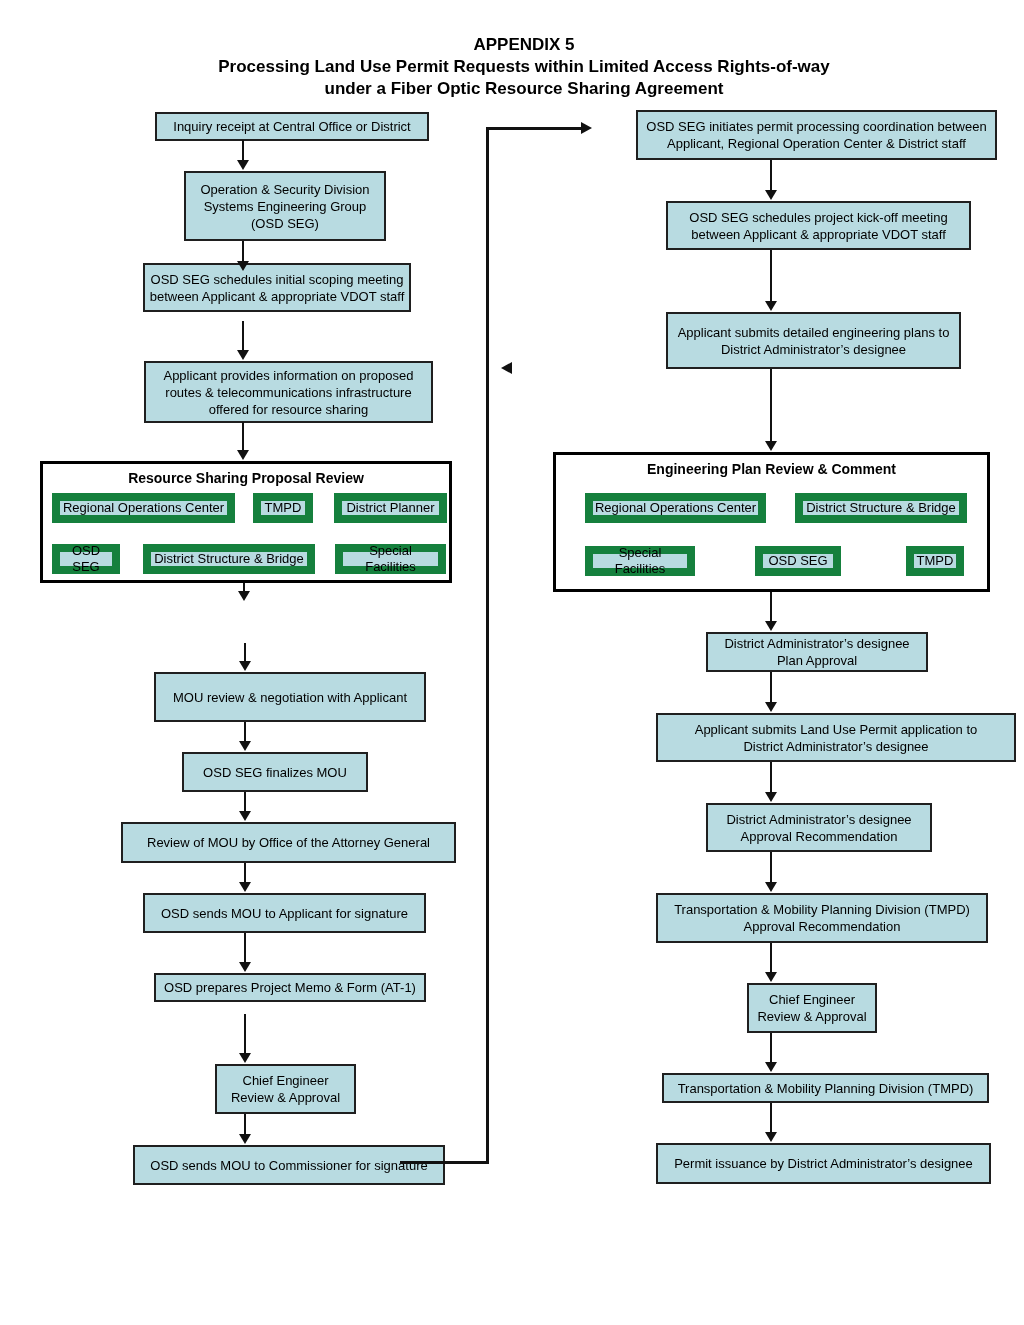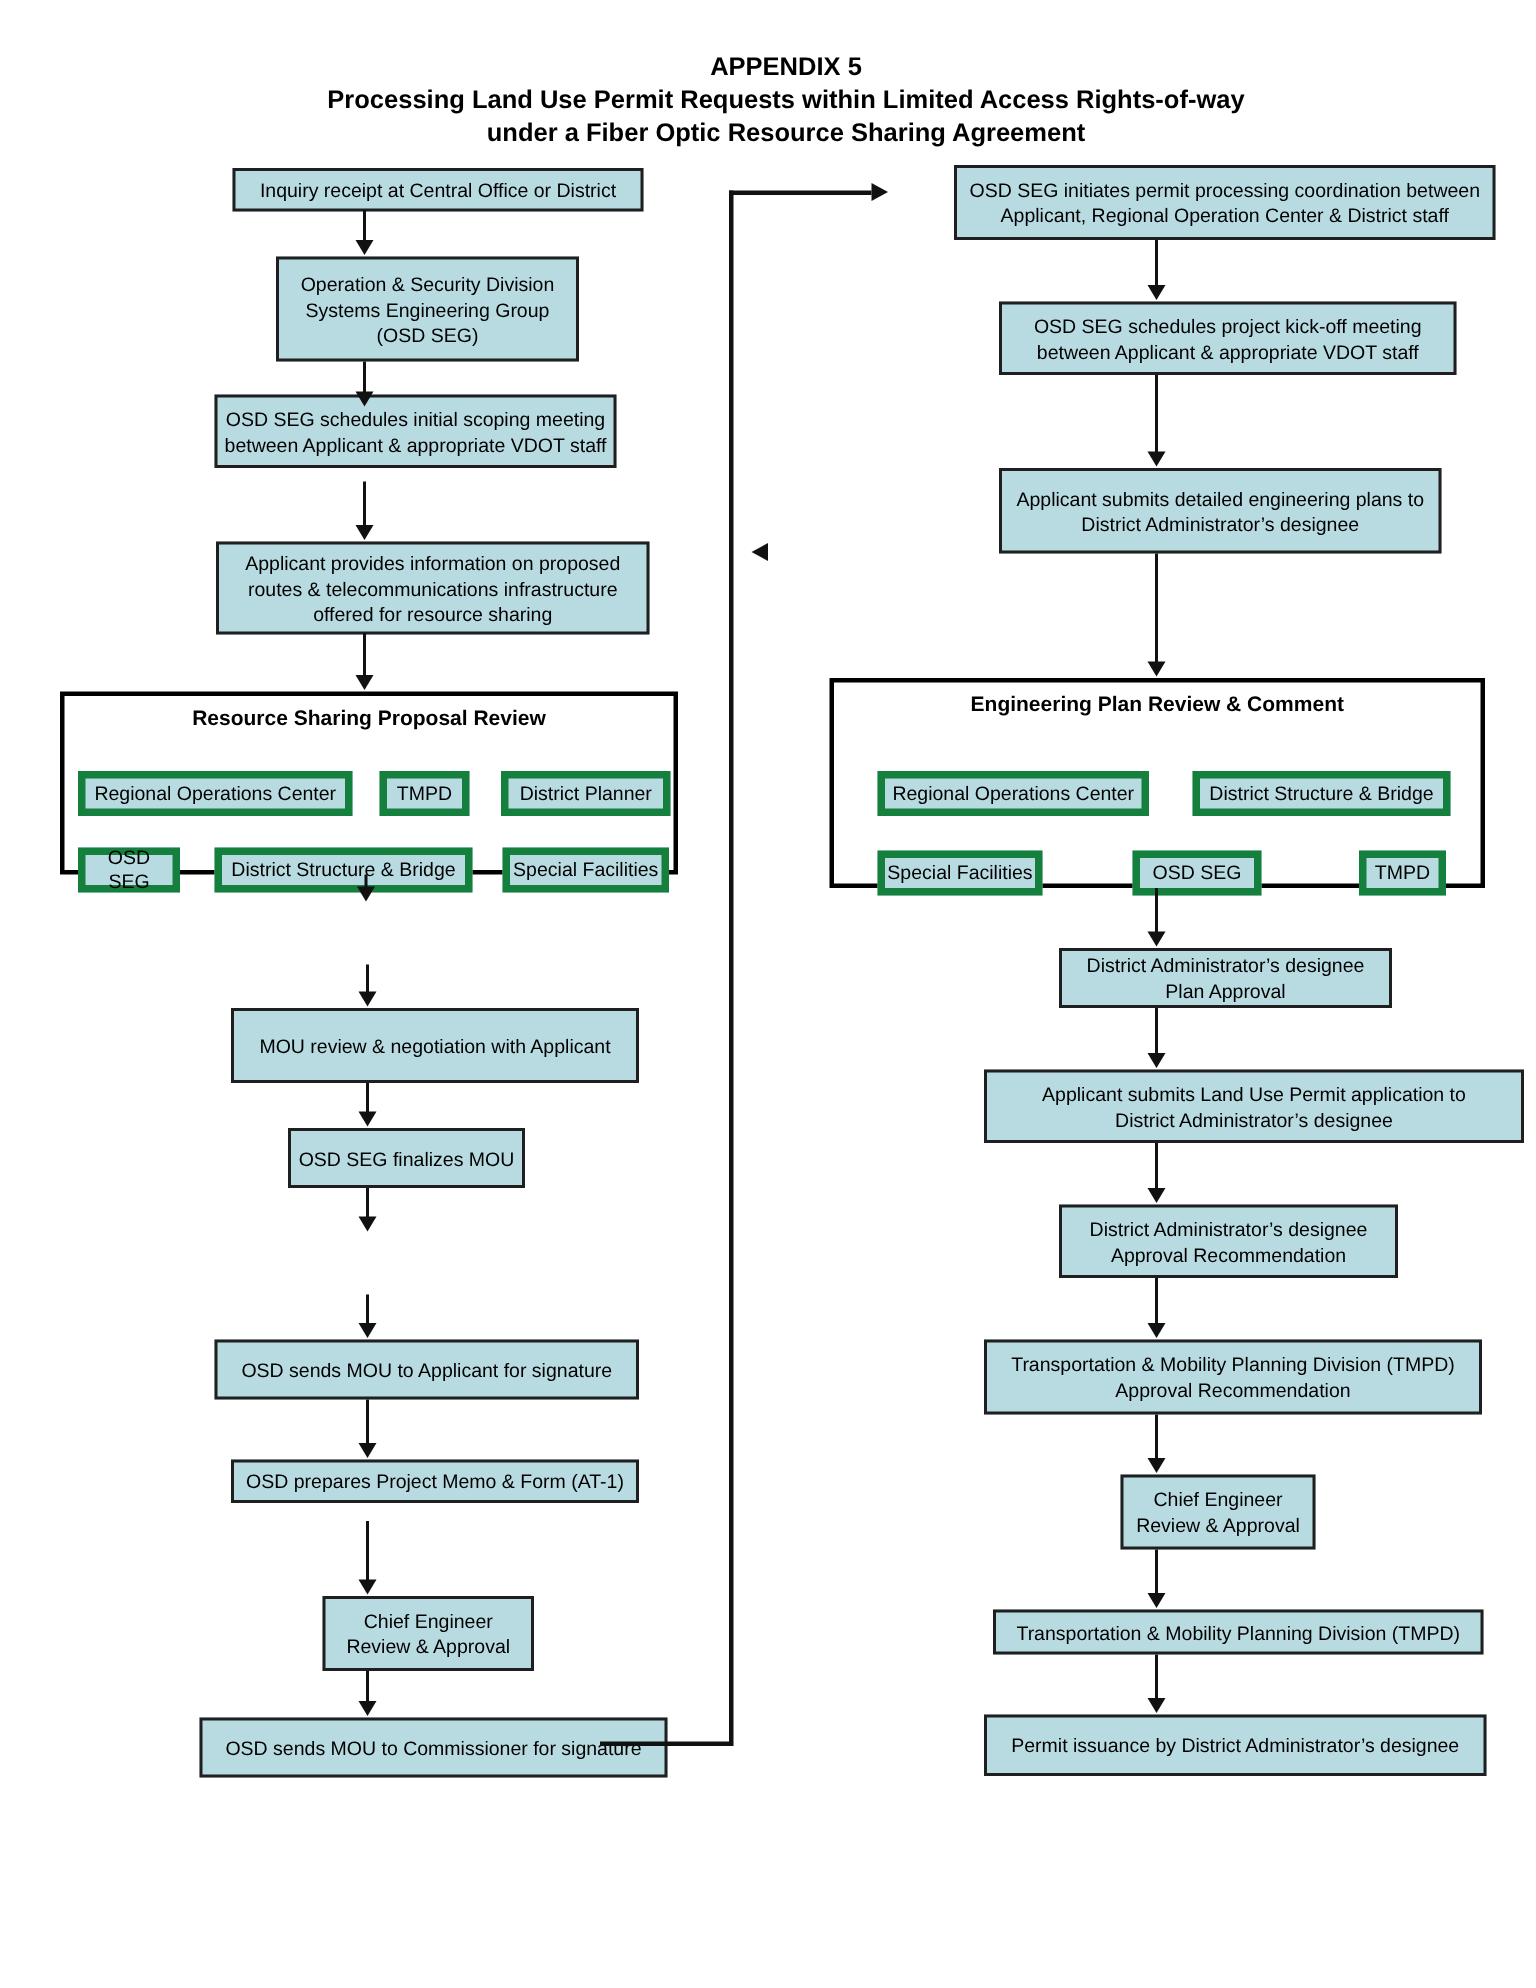--- a/index.html
+++ b/index.html
@@ -26,9 +26,9 @@
     font-weight:bold; font-size:14px;
   }
   .chip {
-    position:absolute; background:#b8dbe1; border:5px solid #15803d;
+    position:absolute; background:#b8dbe1; border:8px solid #15803d;
     display:flex; align-items:center; justify-content:center;
-    text-align:center; font-size:13px; line-height:16px; white-space:pre-line;margin-top:21px;
+    text-align:center; font-size:13px; line-height:16px; white-space:pre-line;
   }
   .arrow { position:absolute; width:2px; background:#111; }
   .arrow::after {

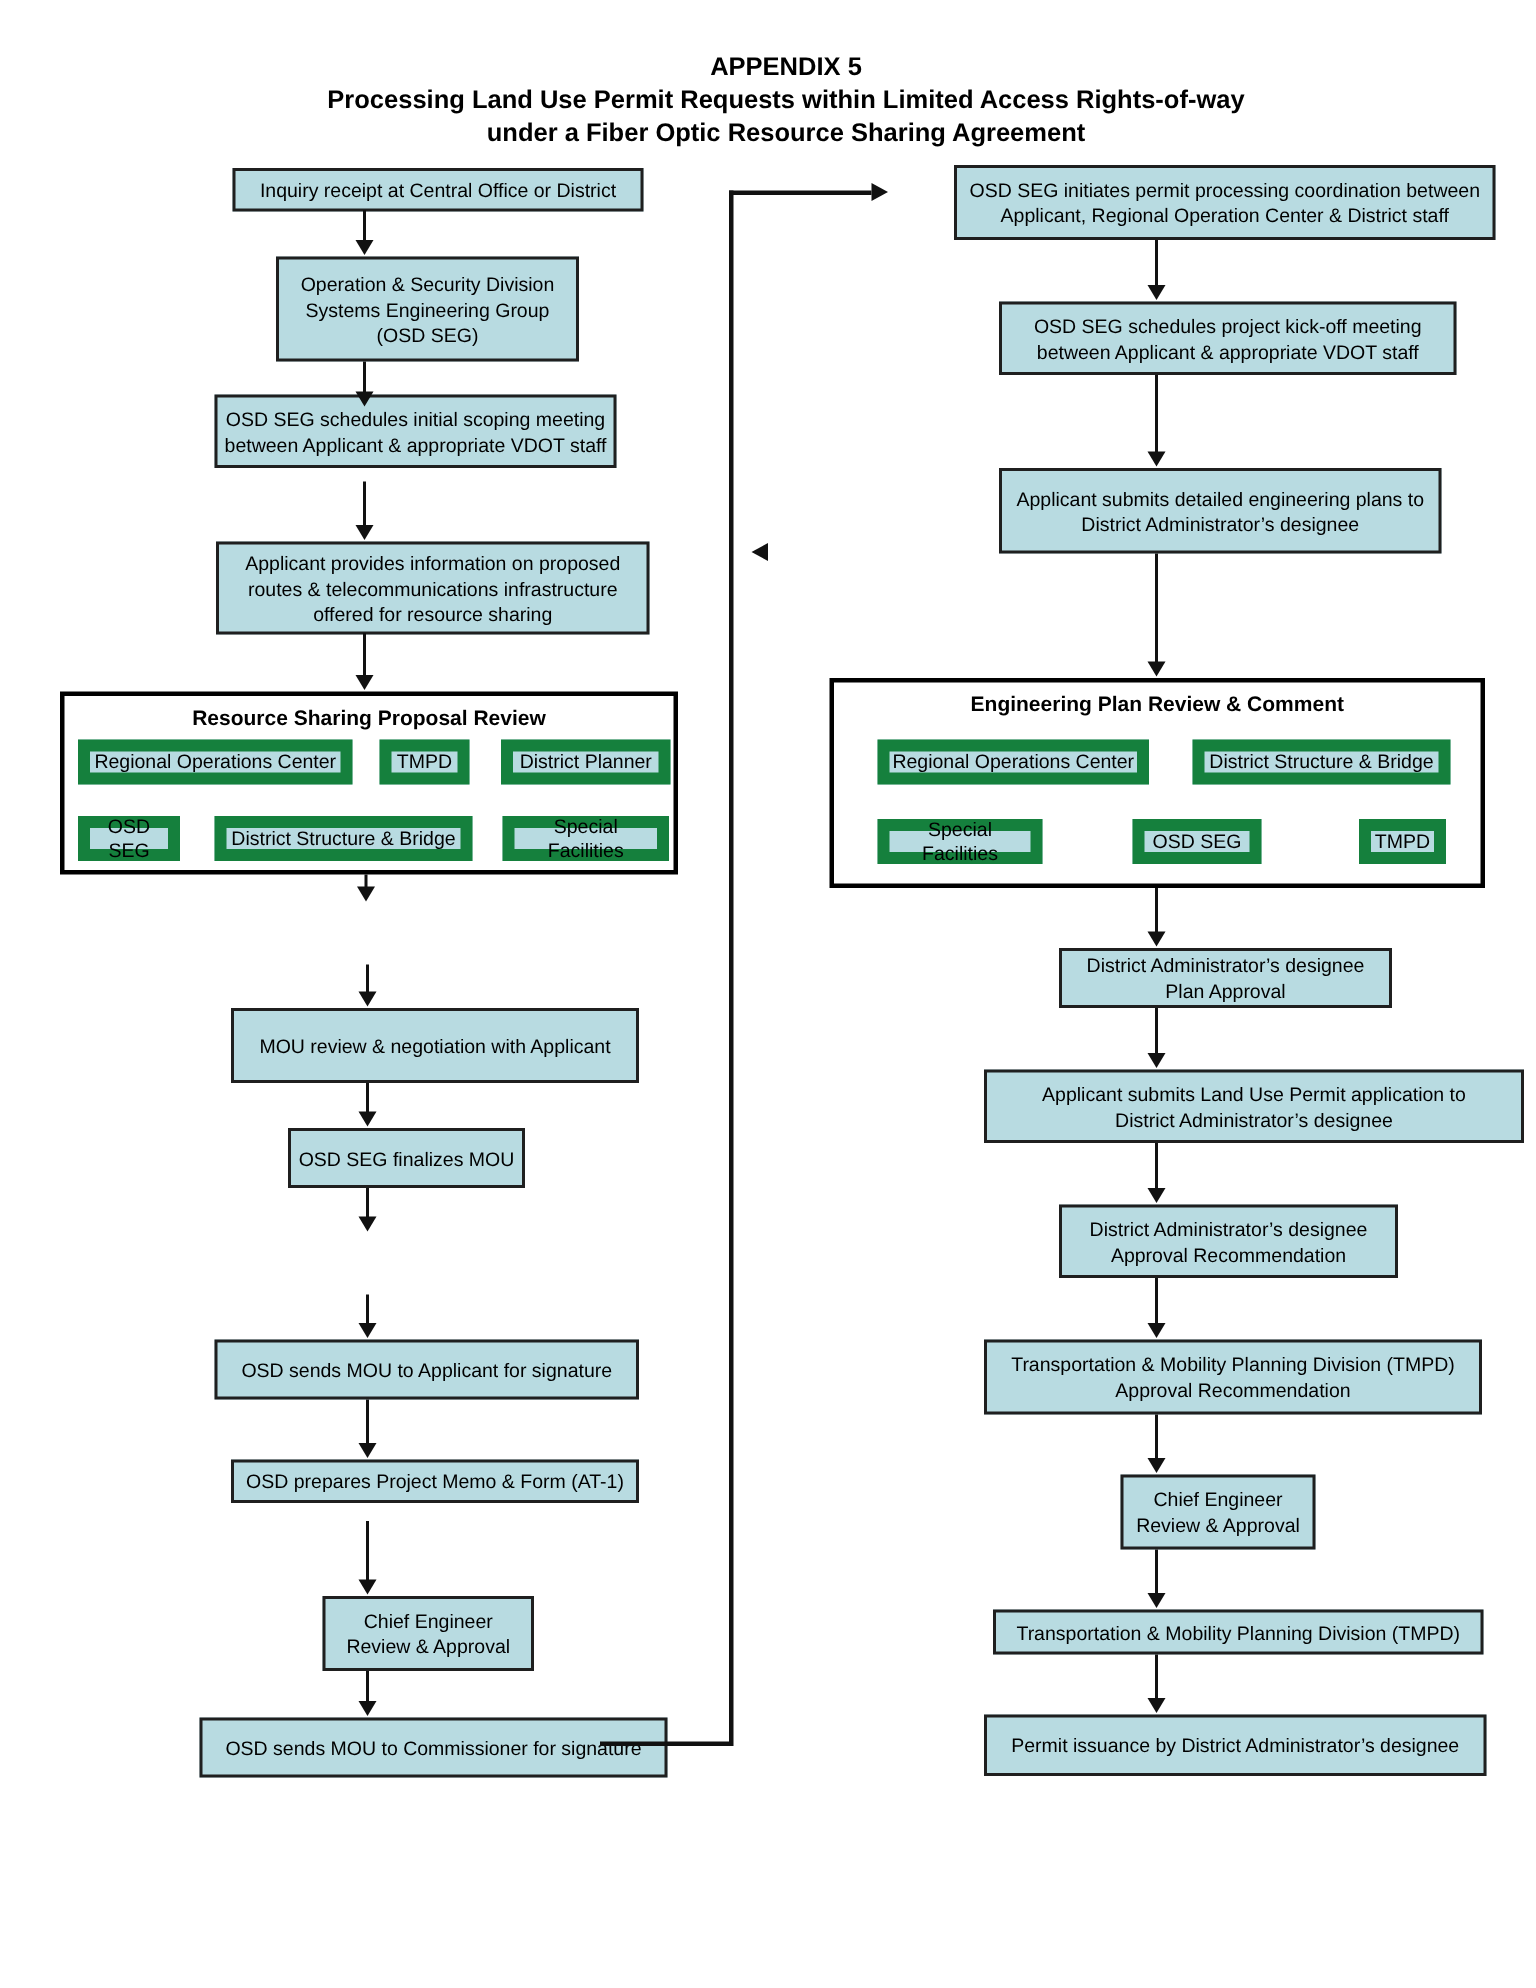--- a/index.html
+++ b/index.html
@@ -79,7 +79,7 @@
   </div>
 
   <div class="node" style="left:110px;top:672px;width:272px;height:50px">MOU review &amp; negotiation with Applicant</div>
-  <div class="node" style="left:148px;top:752px;width:158px;height:40px">OSD SEG finalizes MOU</div>
+  <div class="node" style="left:138px;top:752px;width:186px;height:40px">OSD SEG finalizes MOU</div>
   <div class="node" style="left:99px;top:893px;width:283px;height:40px">OSD sends MOU to Applicant for signature</div>
   <div class="node" style="left:110px;top:973px;width:272px;height:29px">OSD prepares Project Memo &amp; Form (AT-1)</div>
   <div class="node" style="left:171px;top:1064px;width:141px;height:50px">Chief Engineer

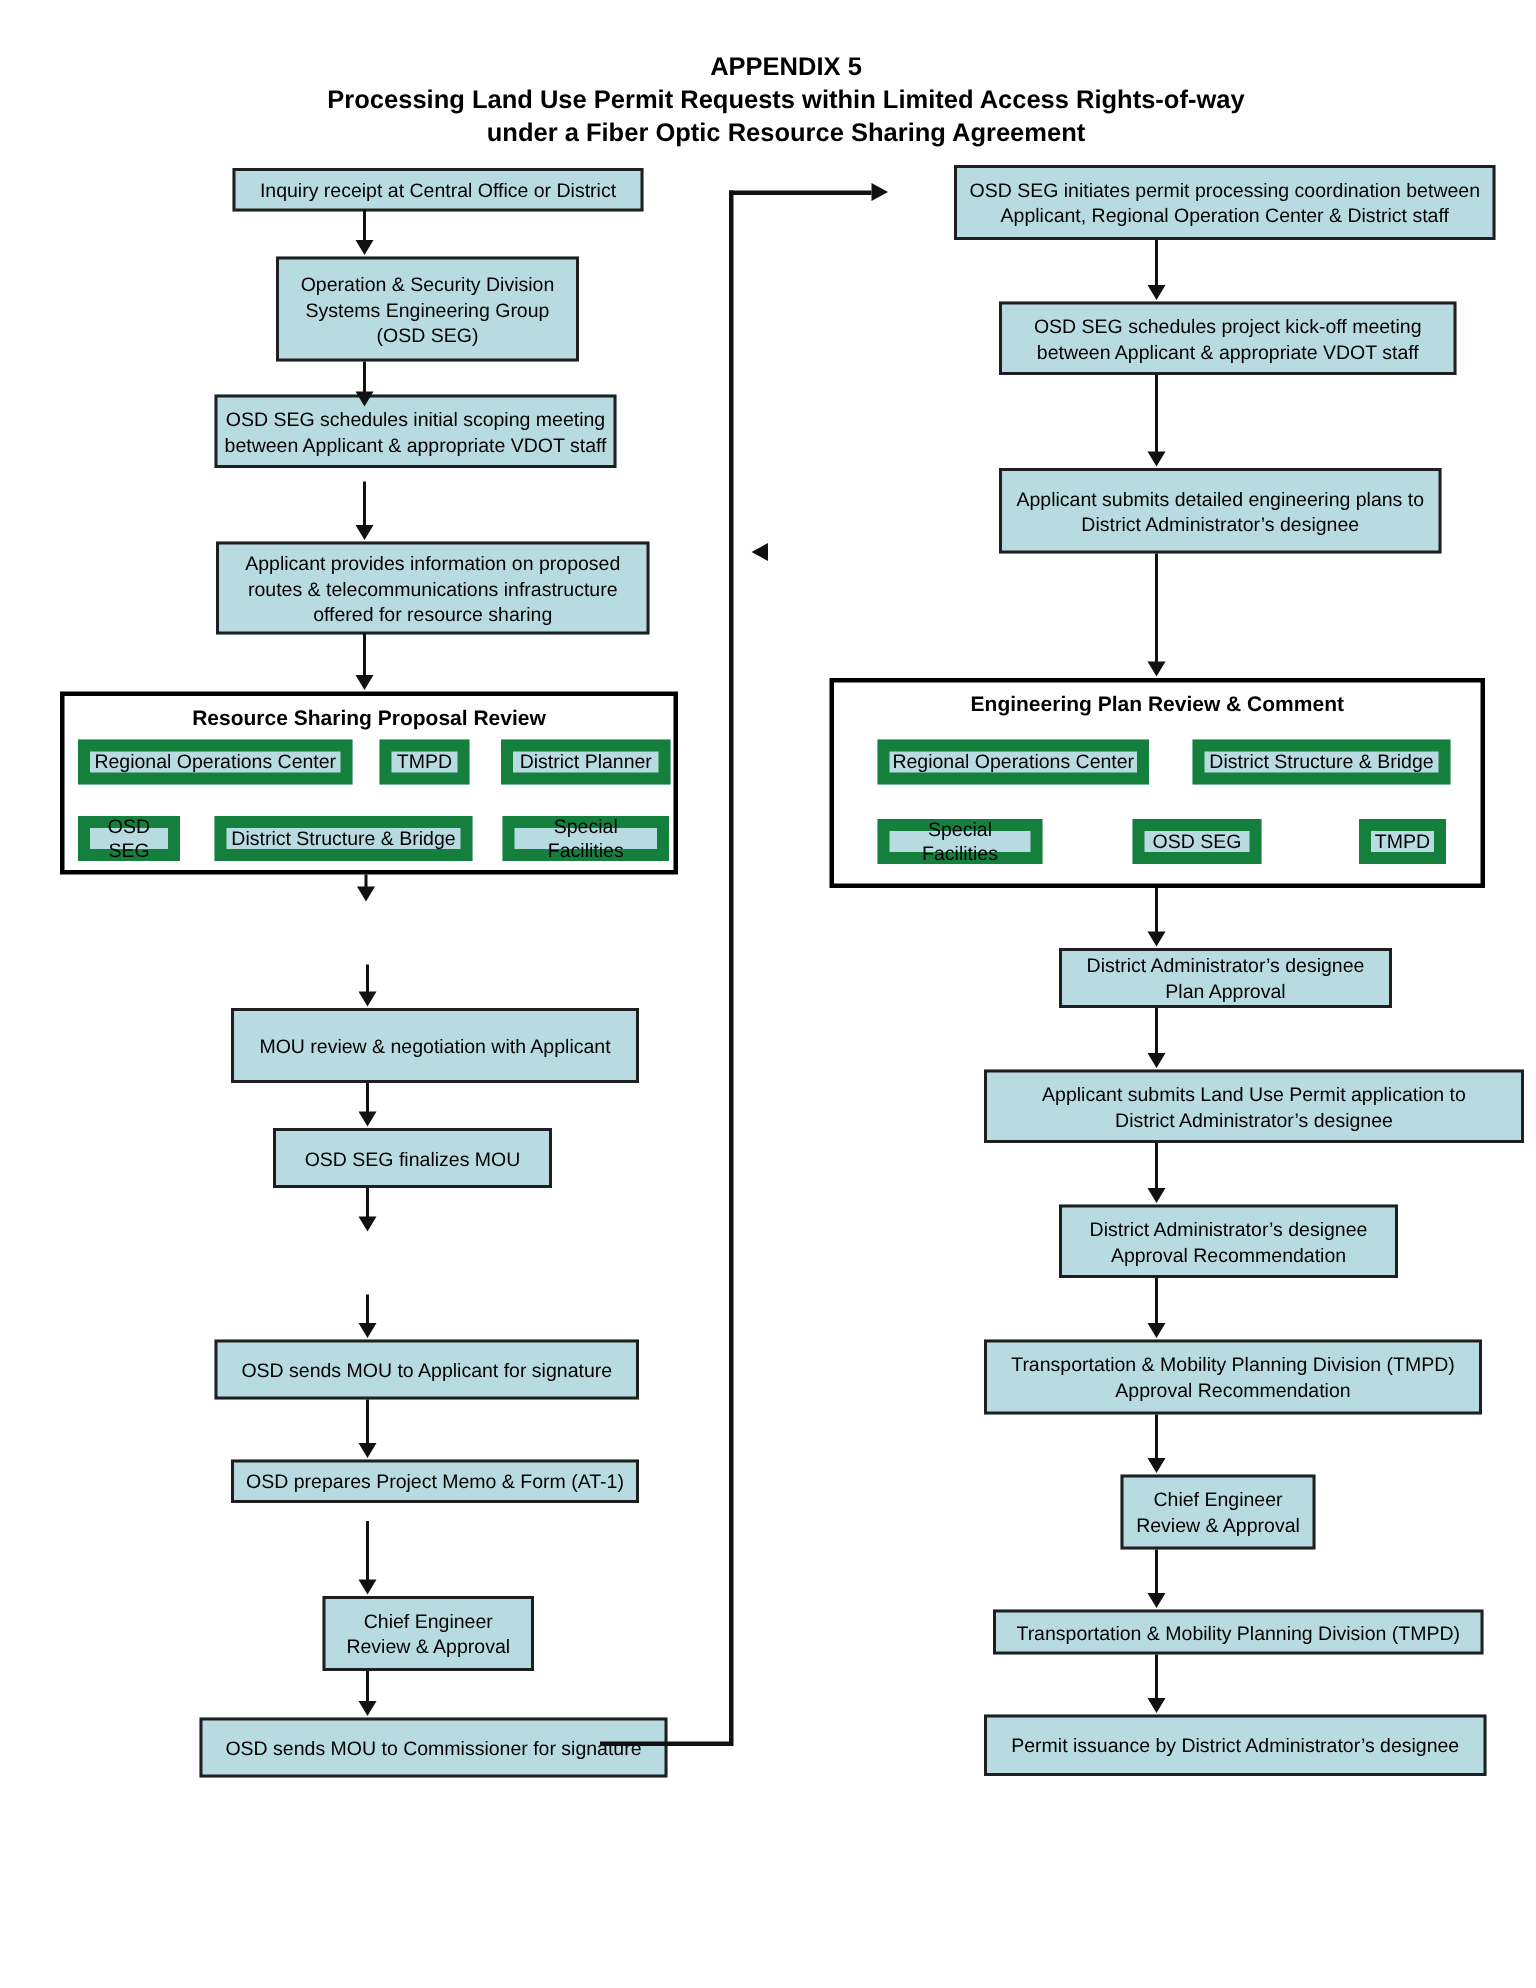--- a/index.html
+++ b/index.html
@@ -80,6 +80,7 @@
 
   <div class="node" style="left:110px;top:672px;width:272px;height:50px">MOU review &amp; negotiation with Applicant</div>
   <div class="node" style="left:138px;top:752px;width:186px;height:40px">OSD SEG finalizes MOU</div>
+  <div class="node" style="left:77px;top:822px;width:335px;height:41px">Review of MOU by Office of the Attorney General</div>
   <div class="node" style="left:99px;top:893px;width:283px;height:40px">OSD sends MOU to Applicant for signature</div>
   <div class="node" style="left:110px;top:973px;width:272px;height:29px">OSD prepares Project Memo &amp; Form (AT-1)</div>
   <div class="node" style="left:171px;top:1064px;width:141px;height:50px">Chief Engineer

